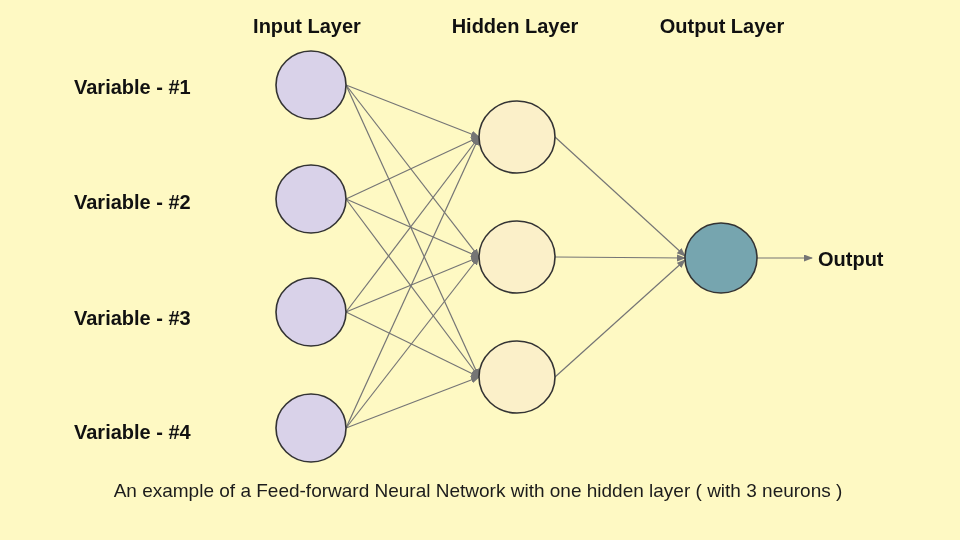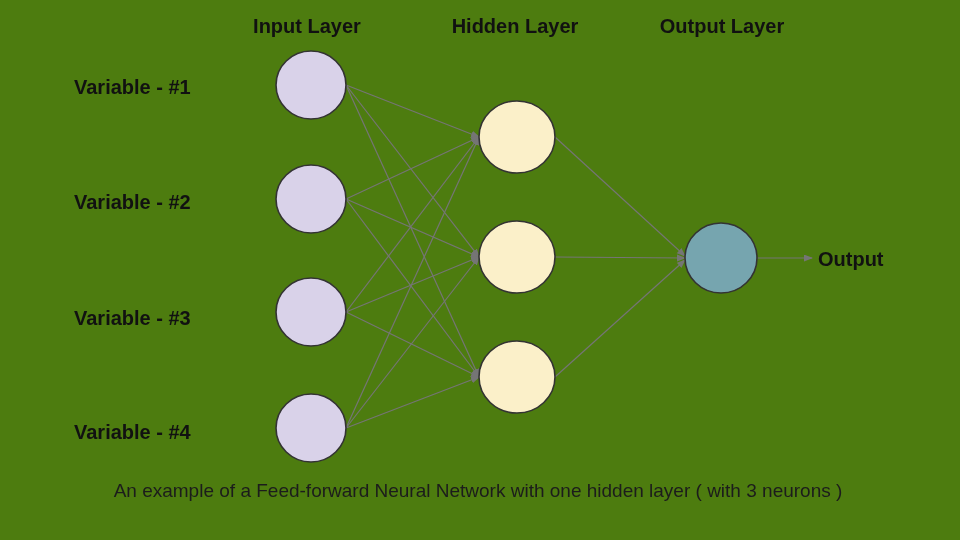--- a/index.html
+++ b/index.html
@@ -15,7 +15,7 @@
     position: relative;
     width: 960px;
     height: 540px;
-    background: #4d7c0f;
+    background: #fef9c3;
   }
   svg { display: block; }
   .layer-title {

